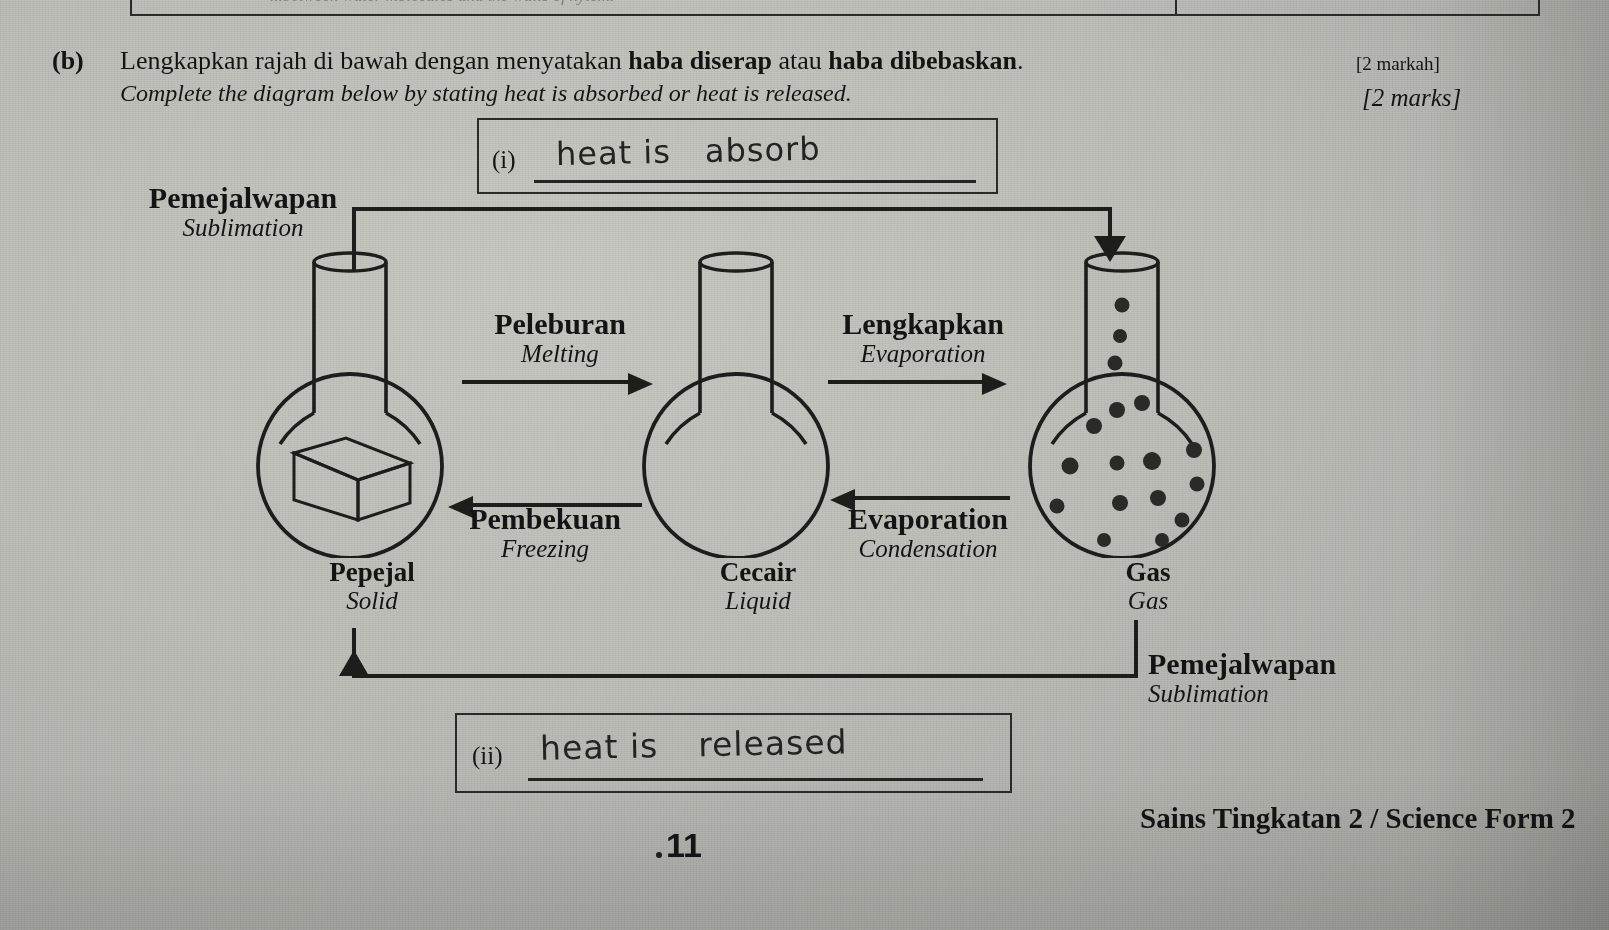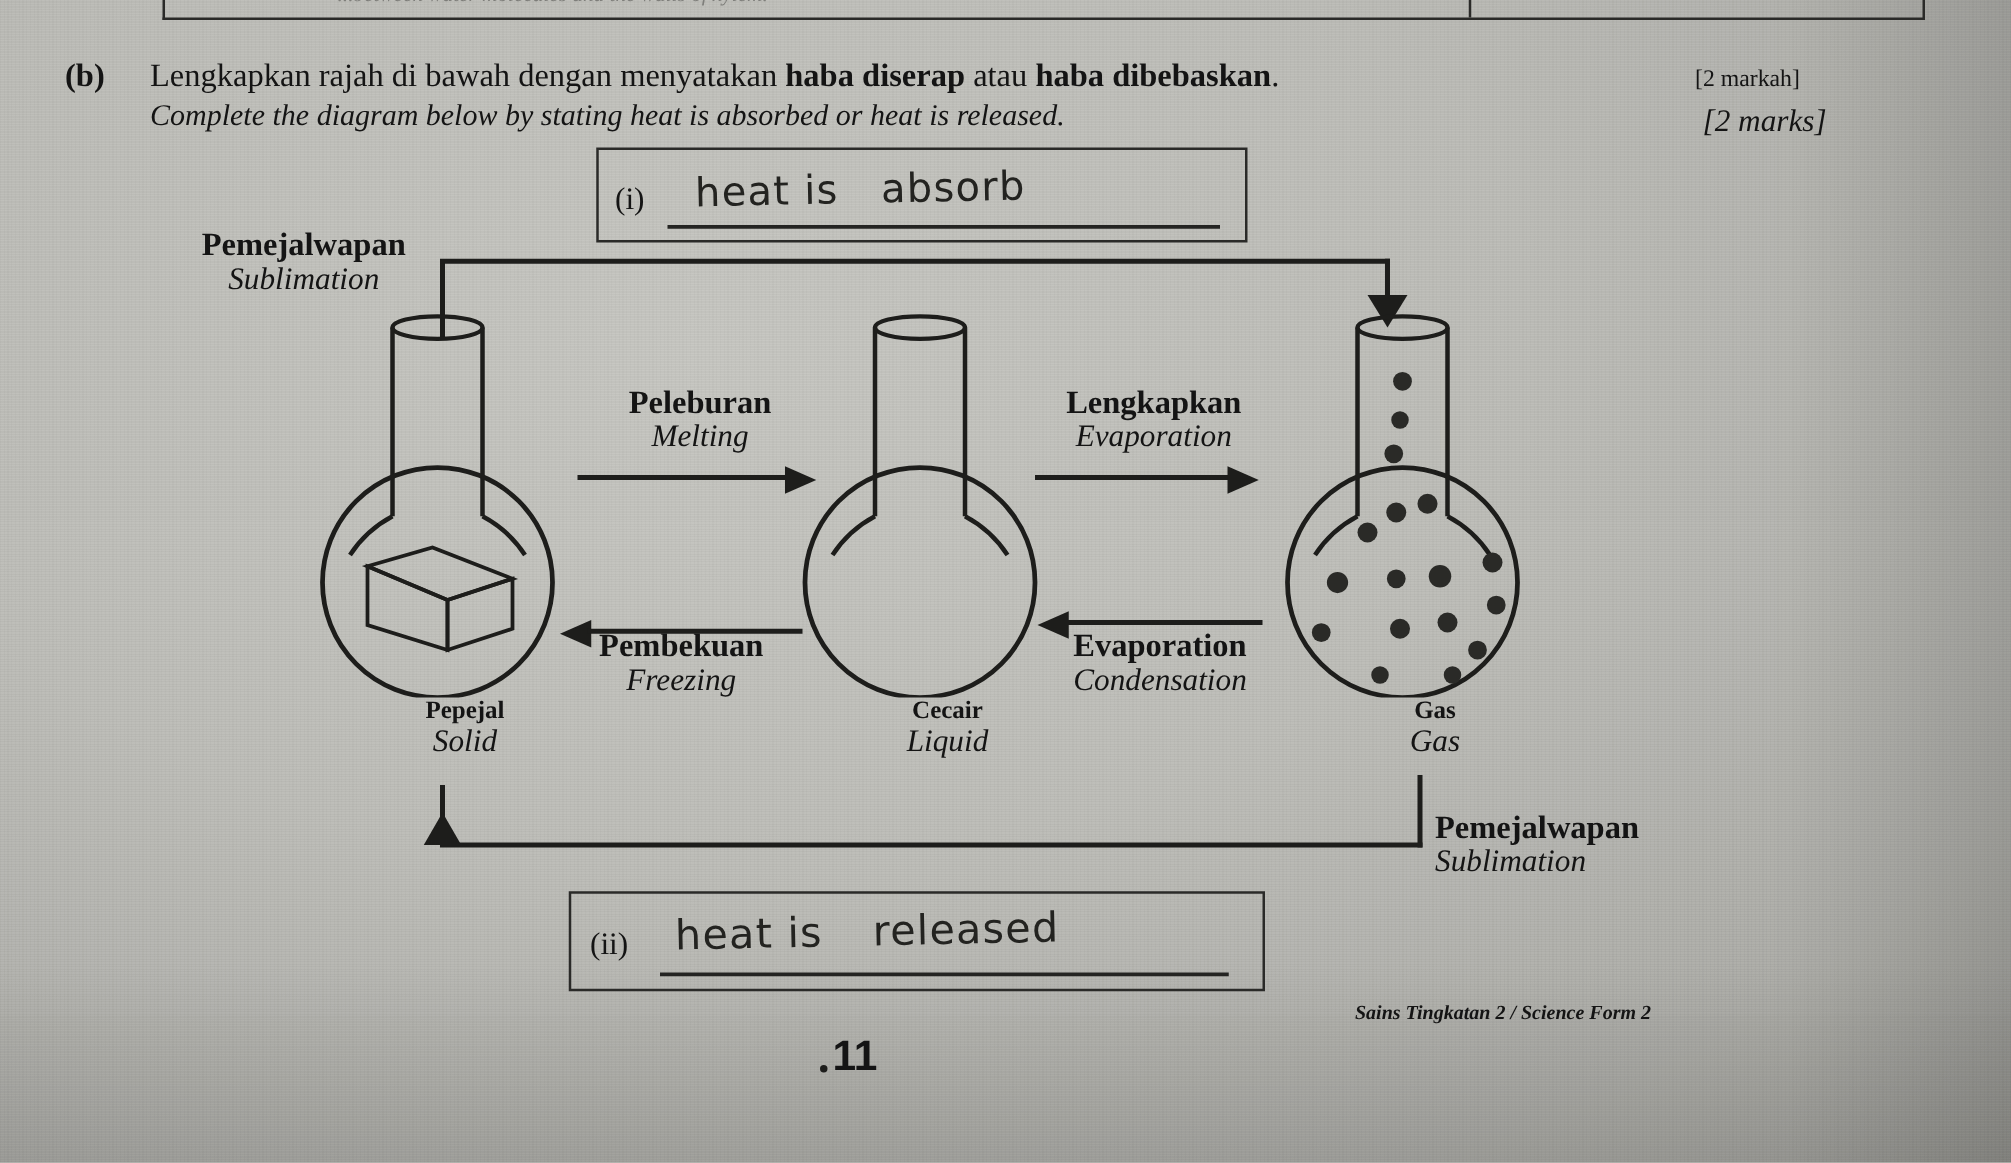--- a/index.html
+++ b/index.html
@@ -98,7 +98,7 @@
 
   
   .lbl{text-align:center;}
-  .lbl .my{font-weight:bold;font-size:26px;line-height:1.08;}
+  .lbl .my{font-weight:bold;font-size:30px;line-height:1.08;}
   .lbl .en{font-style:italic;font-size:25px;line-height:1.08;}
   .lbl.big .my{font-size:20px;}
 

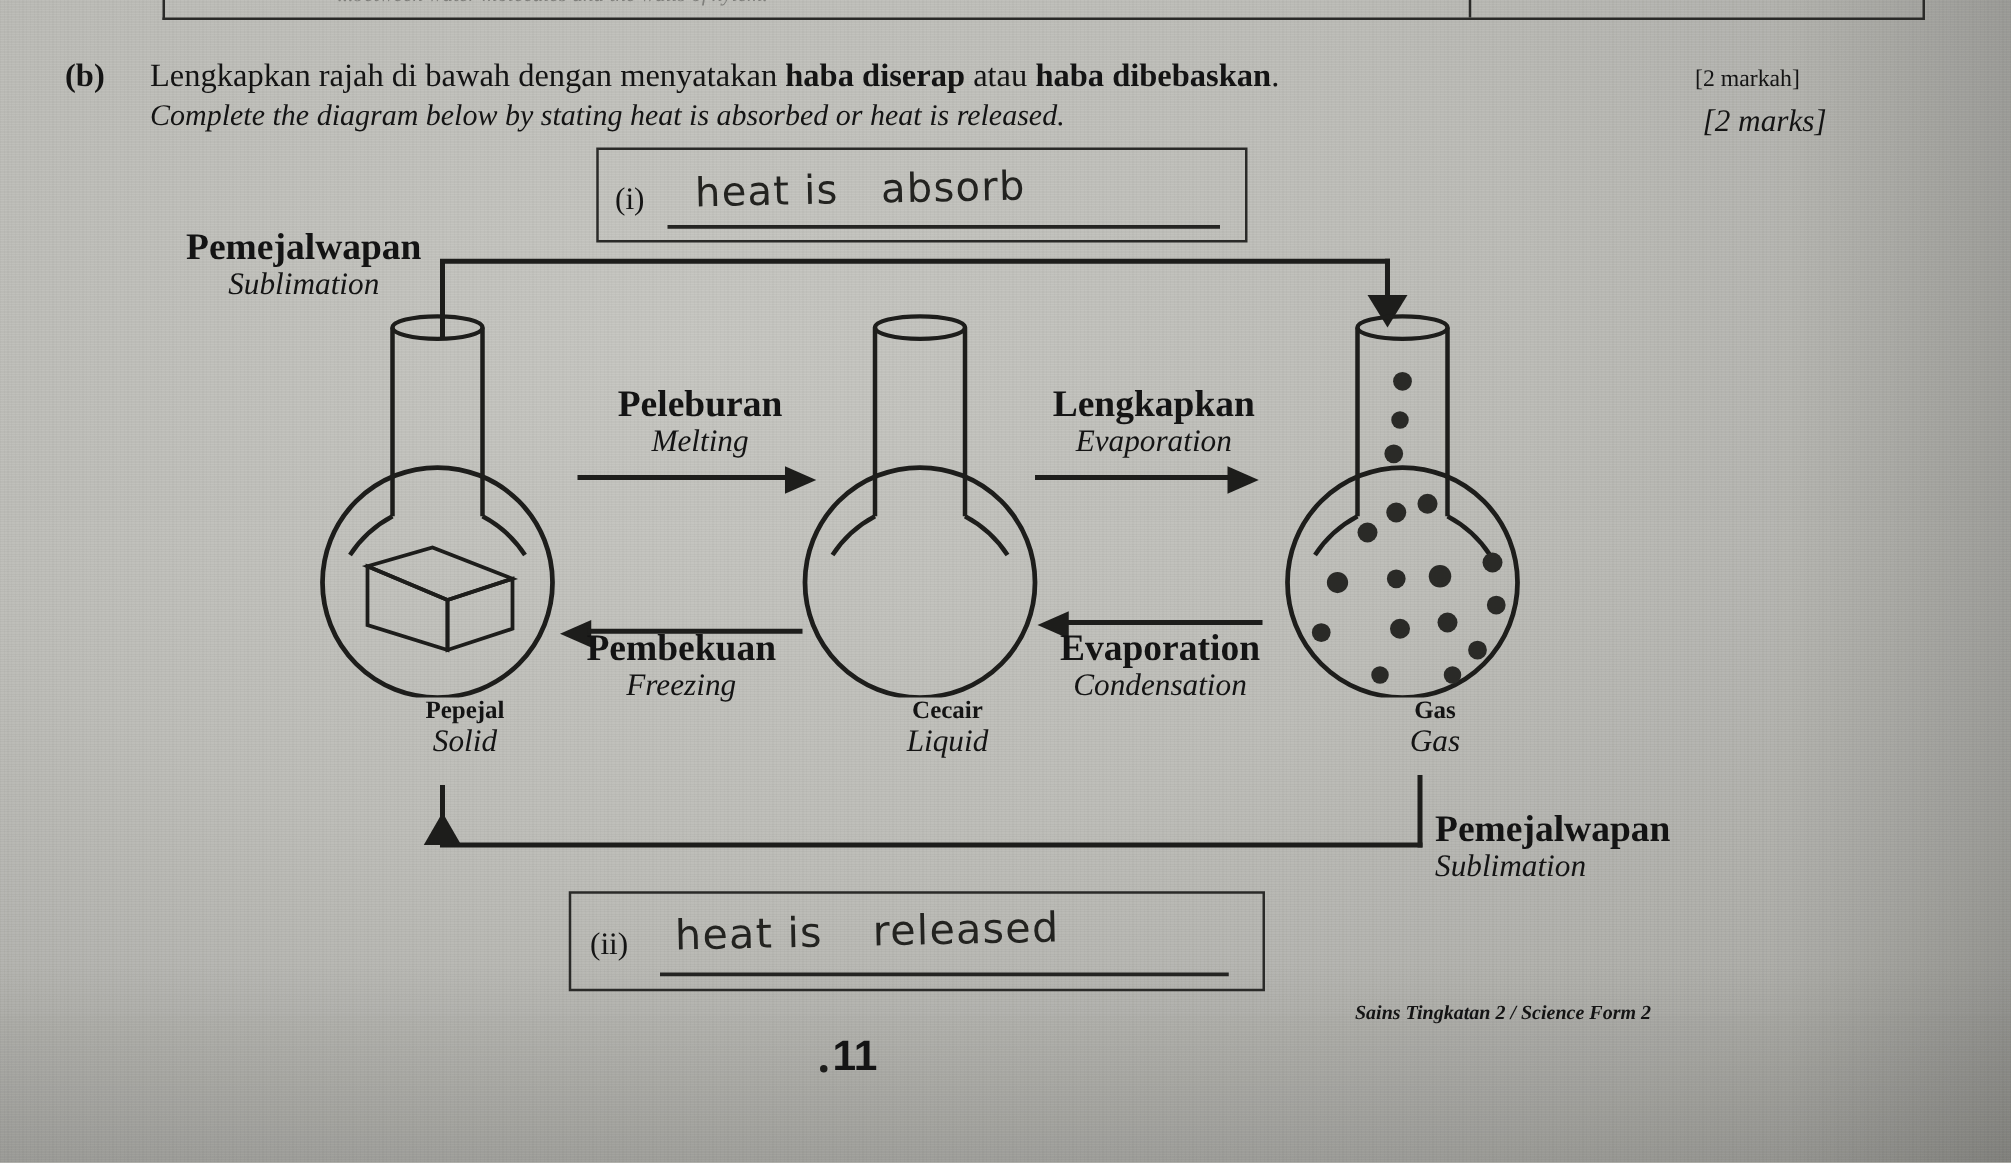--- a/index.html
+++ b/index.html
@@ -100,7 +100,7 @@
   .lbl{text-align:center;}
   .lbl .my{font-weight:bold;font-size:30px;line-height:1.08;}
   .lbl .en{font-style:italic;font-size:25px;line-height:1.08;}
-  .lbl.big .my{font-size:20px;}
+  .lbl.big .my{font-size:27px;}
 
   #lblSubTop{left:118px;top:182px;width:250px;}
   #lblMelt{left:470px;top:308px;width:180px;}

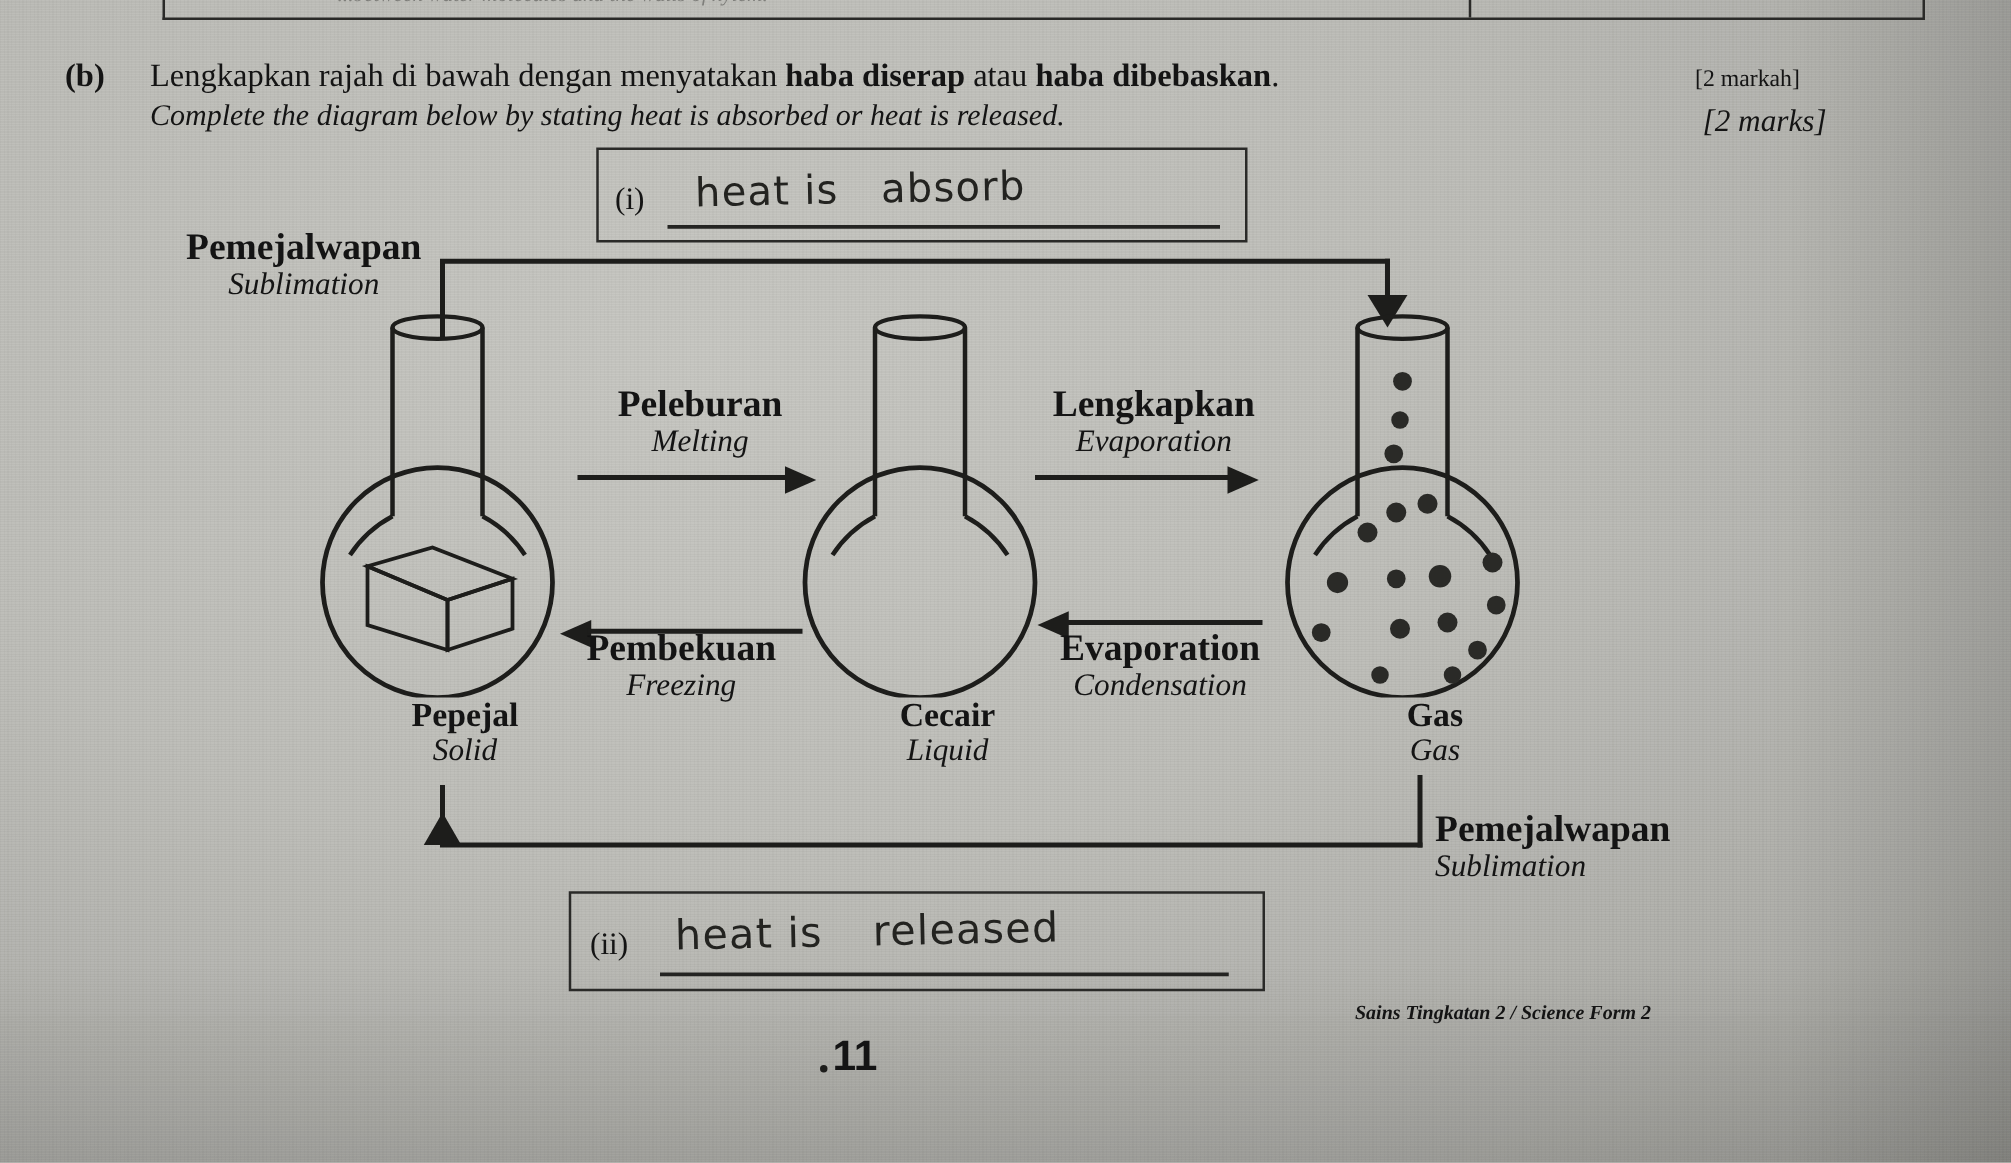--- a/index.html
+++ b/index.html
@@ -120,7 +120,7 @@
   #flaskGas{left:1022px;top:248px;}
 
   
-  #footer{left:1084px;top:802px;font-size:16px;font-weight:bold;font-style:italic;white-space:nowrap;}
+  #footer{left:1140px;top:802px;font-size:29px;font-weight:bold;white-space:nowrap;}
   #pageno{left:666px;top:826px;font-size:34px;font-weight:bold;font-family:"Liberation Sans",sans-serif;text-align:right;}
   #pagedot{left:656px;top:852px;width:6px;height:6px;border-radius:50%;background:#1d1d1b;}
 </style>

